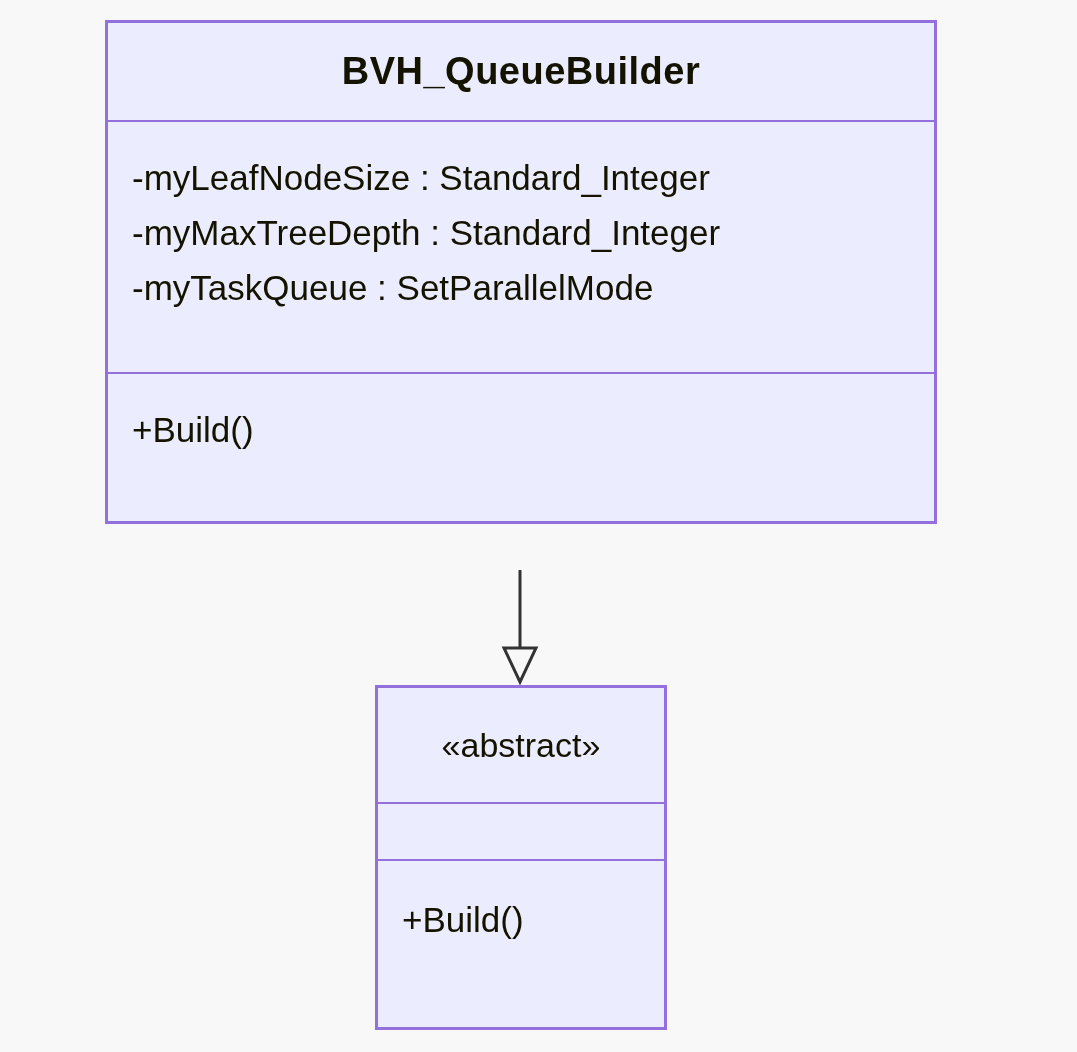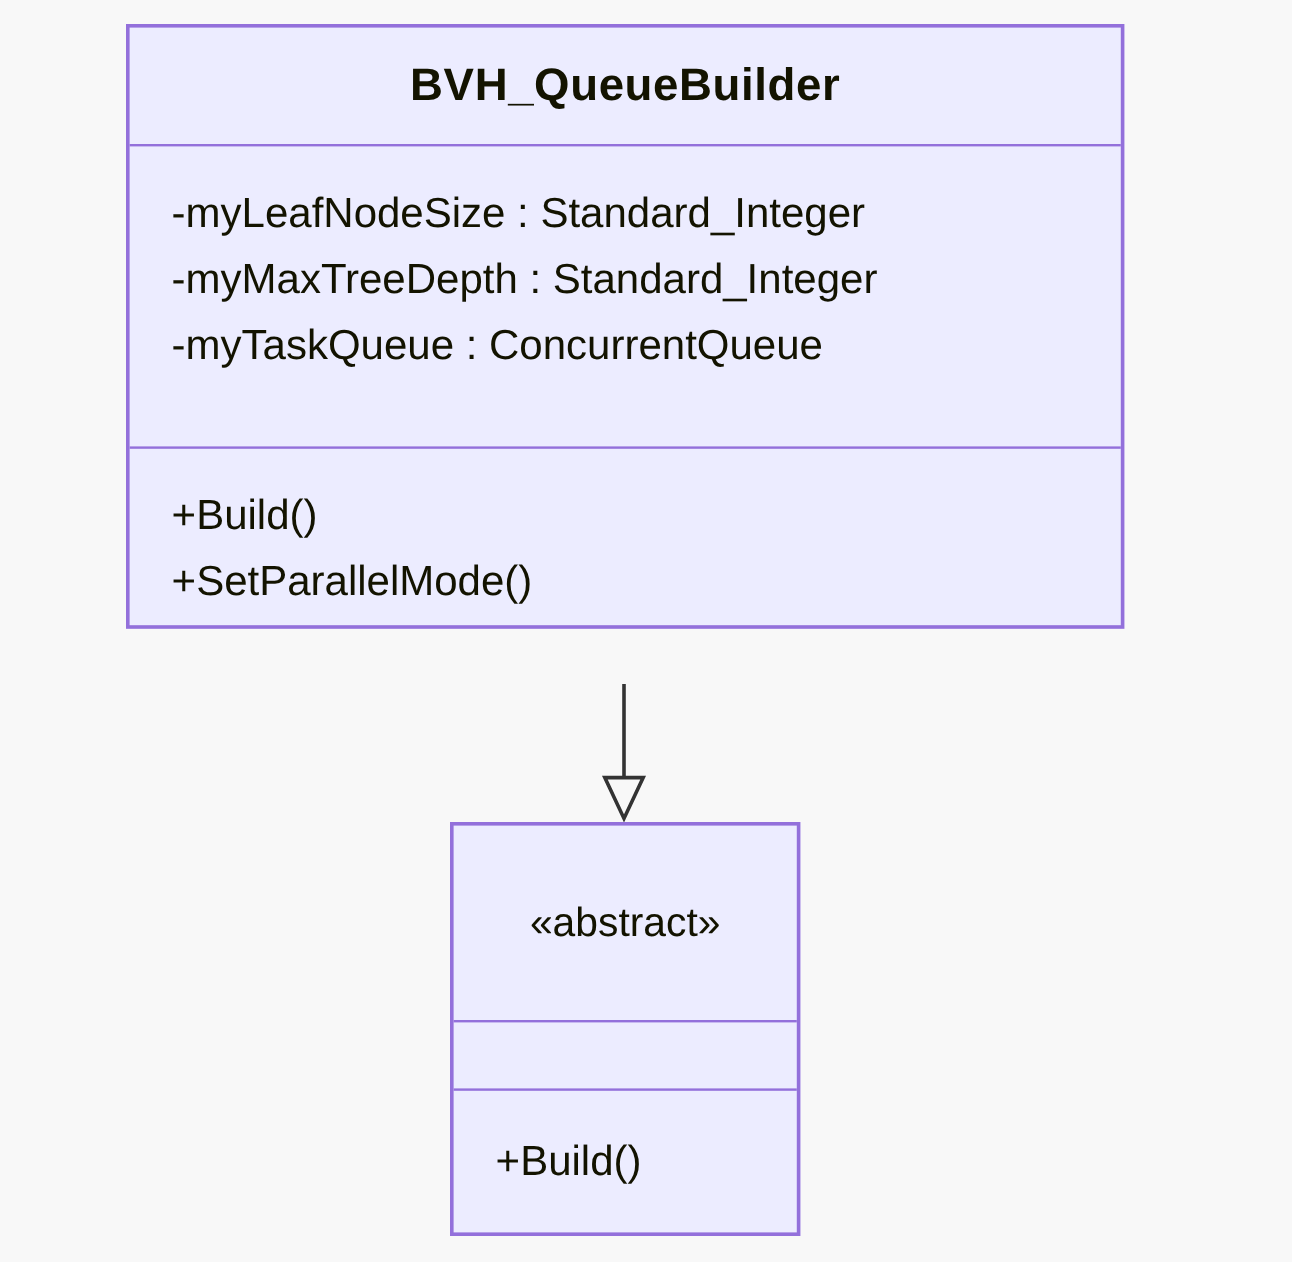--- a/index.html
+++ b/index.html
@@ -64,7 +64,7 @@
   .members-compartment {
     font-size: 35px;
     line-height: 55px;
-    padding-left: 35px;
+    padding-left: 24px;
   }
   .node-queuebuilder .attrs-compartment {
     height: 275px;

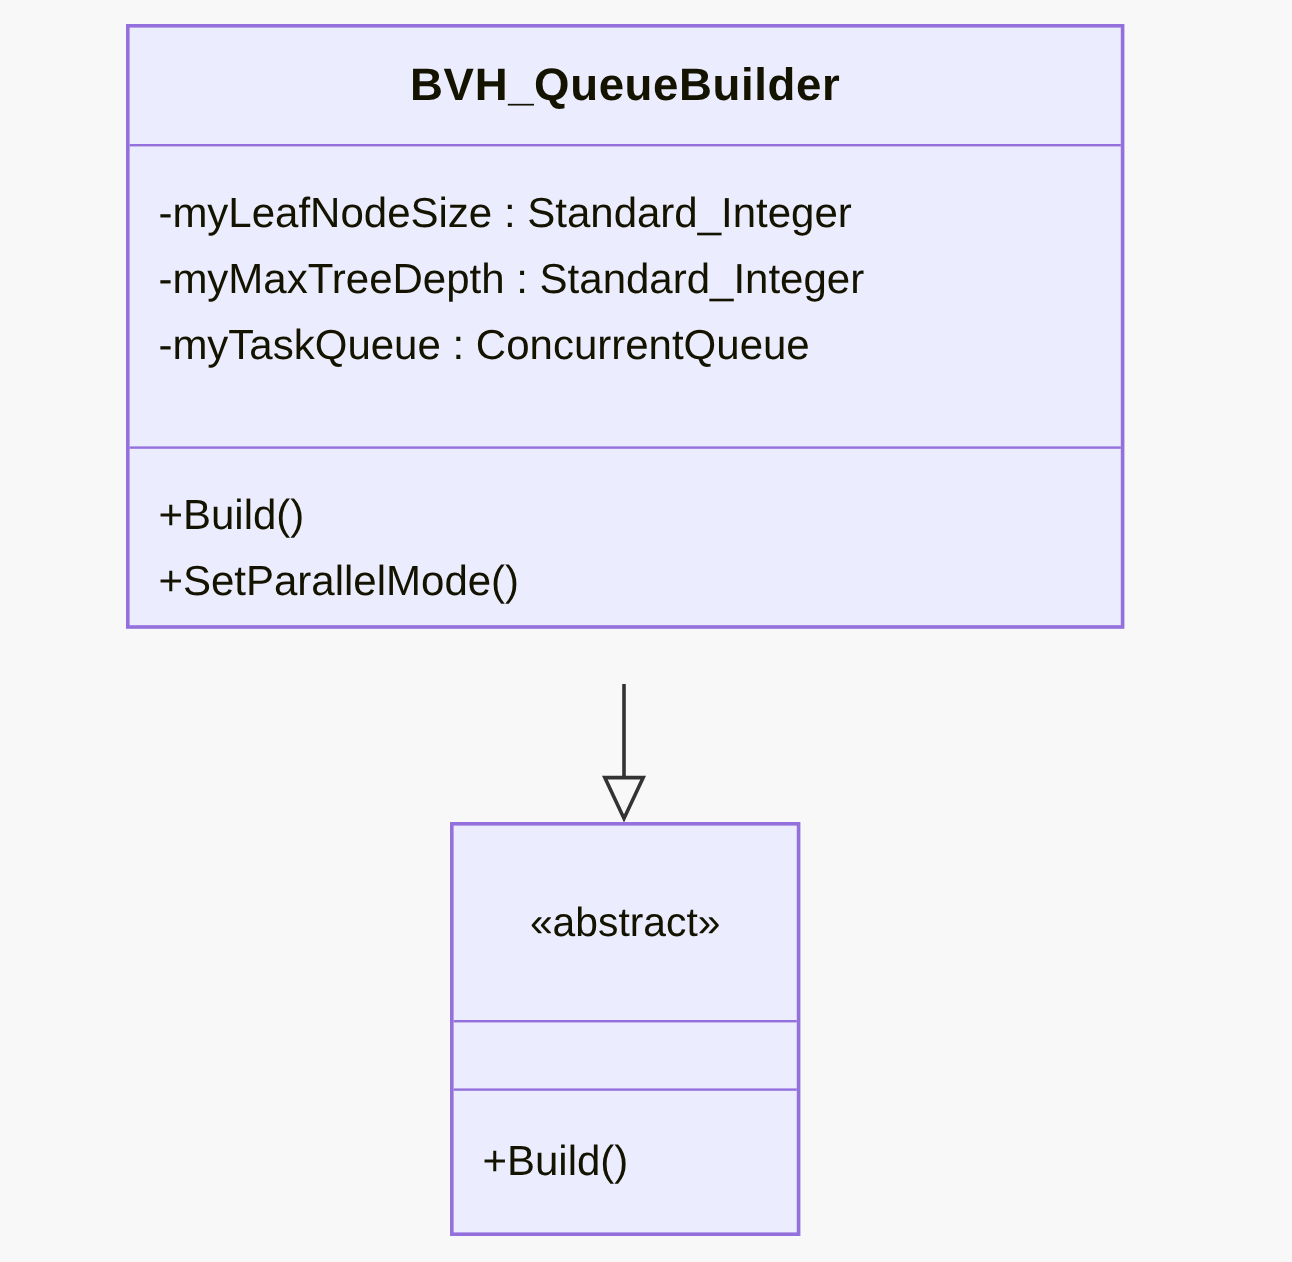--- a/index.html
+++ b/index.html
@@ -105,7 +105,7 @@
     <div class="compartment members-compartment attrs-compartment">
       <div class="member-row">-myLeafNodeSize : Standard_Integer</div>
       <div class="member-row">-myMaxTreeDepth : Standard_Integer</div>
-      <div class="member-row">-myTaskQueue : ConcurrentQueue</div>
+      <div class="member-row">-myTaskQueue : SetParallelMode</div>
     </div>
     <div class="compartment members-compartment methods-compartment">
       <div class="member-row">+Build()</div>

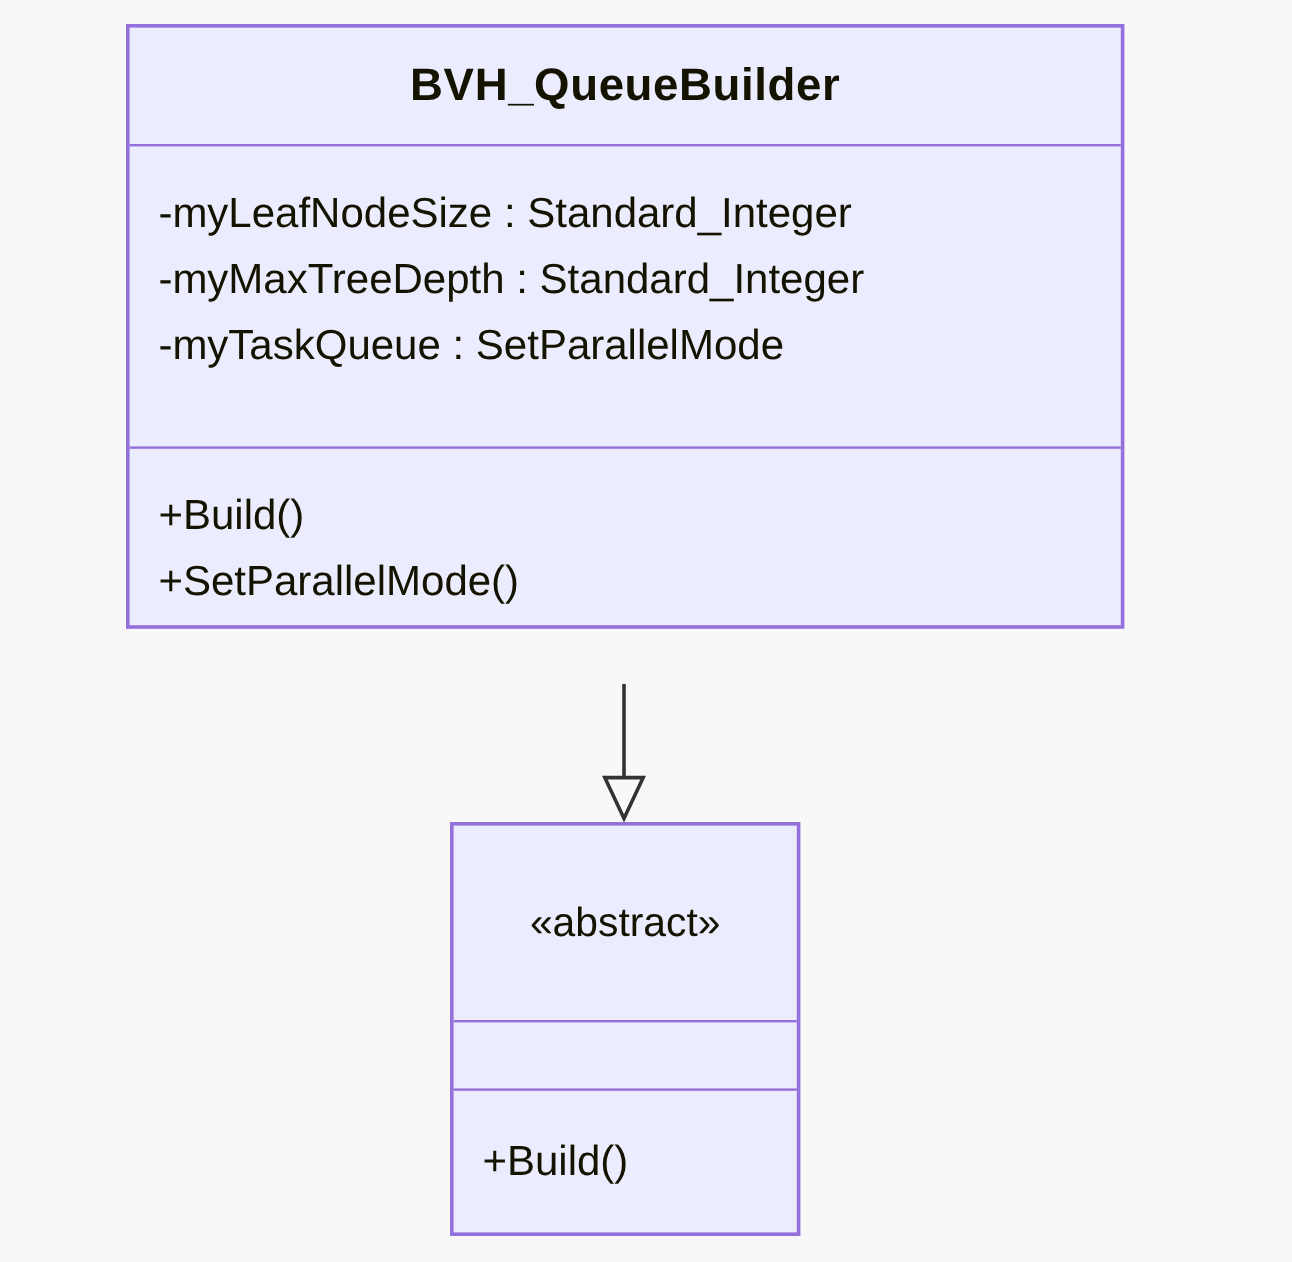--- a/index.html
+++ b/index.html
@@ -109,7 +109,6 @@
     </div>
     <div class="compartment members-compartment methods-compartment">
       <div class="member-row">+Build()</div>
-      <div class="member-row">+SetParallelMode()</div>
     </div>
   </div>
 

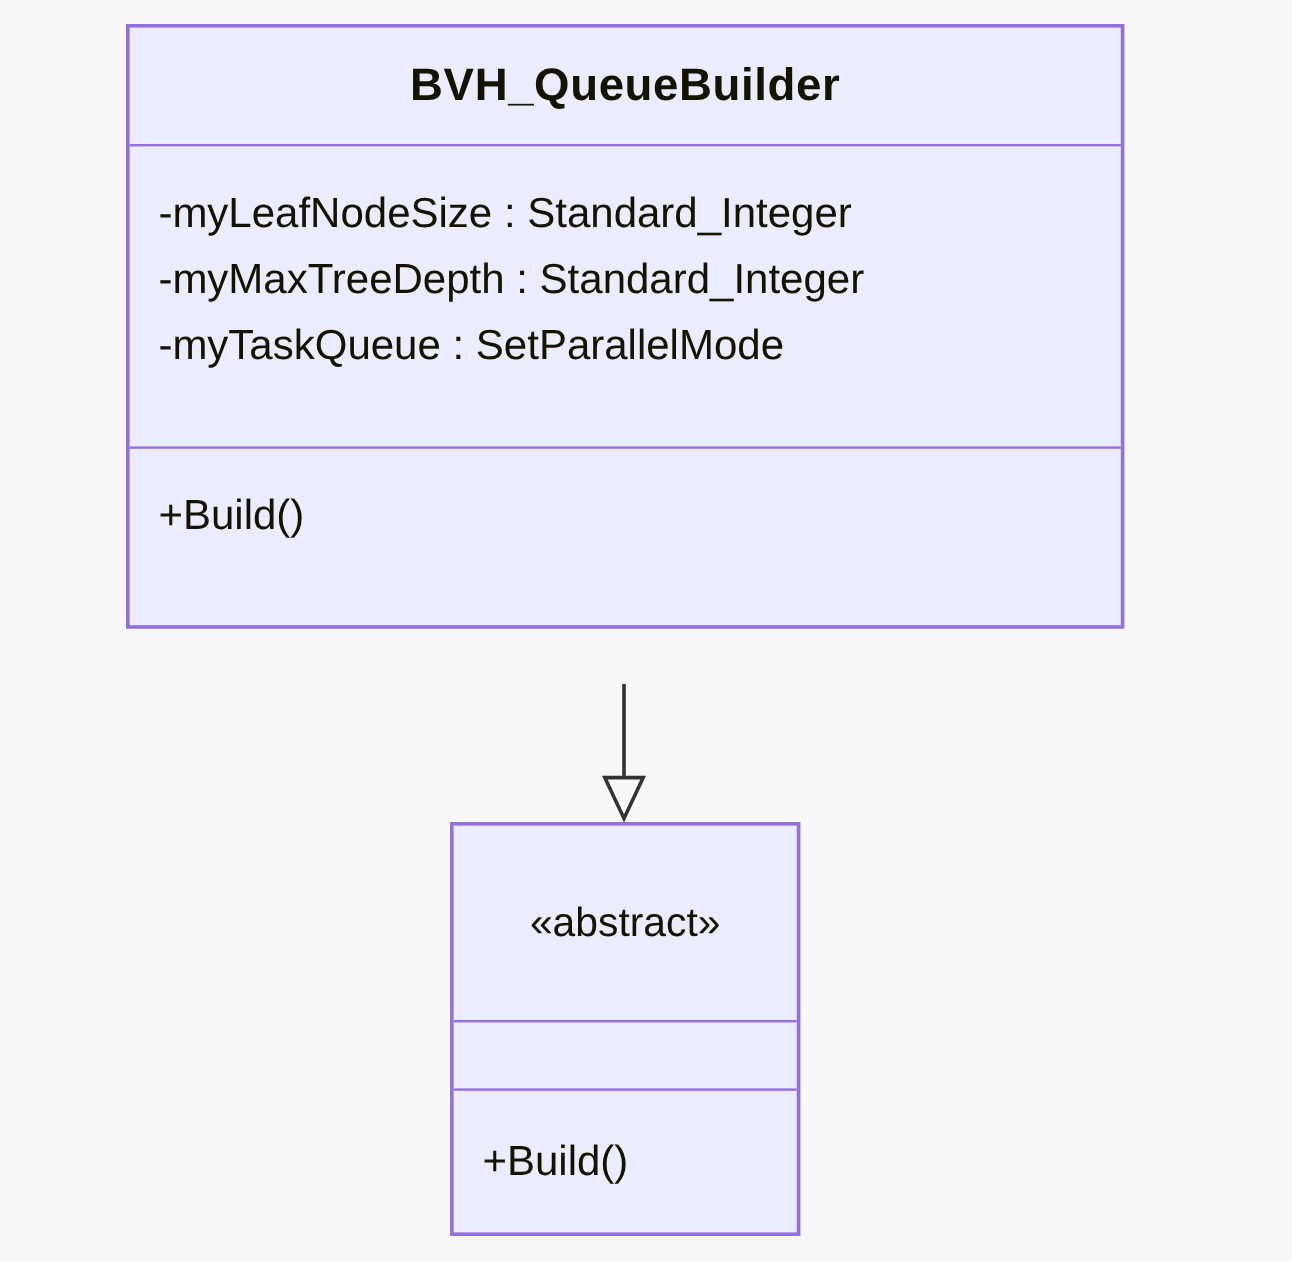--- a/index.html
+++ b/index.html
@@ -49,7 +49,7 @@
     justify-content: center;
   }
   .node-queuebuilder .title-compartment { height: 107px; }
-  .node-builder .title-compartment { height: 162px; }
+  .node-builder .title-compartment { height: 114px; }
   .class-title {
     font-weight: bold;
     font-size: 38px;

